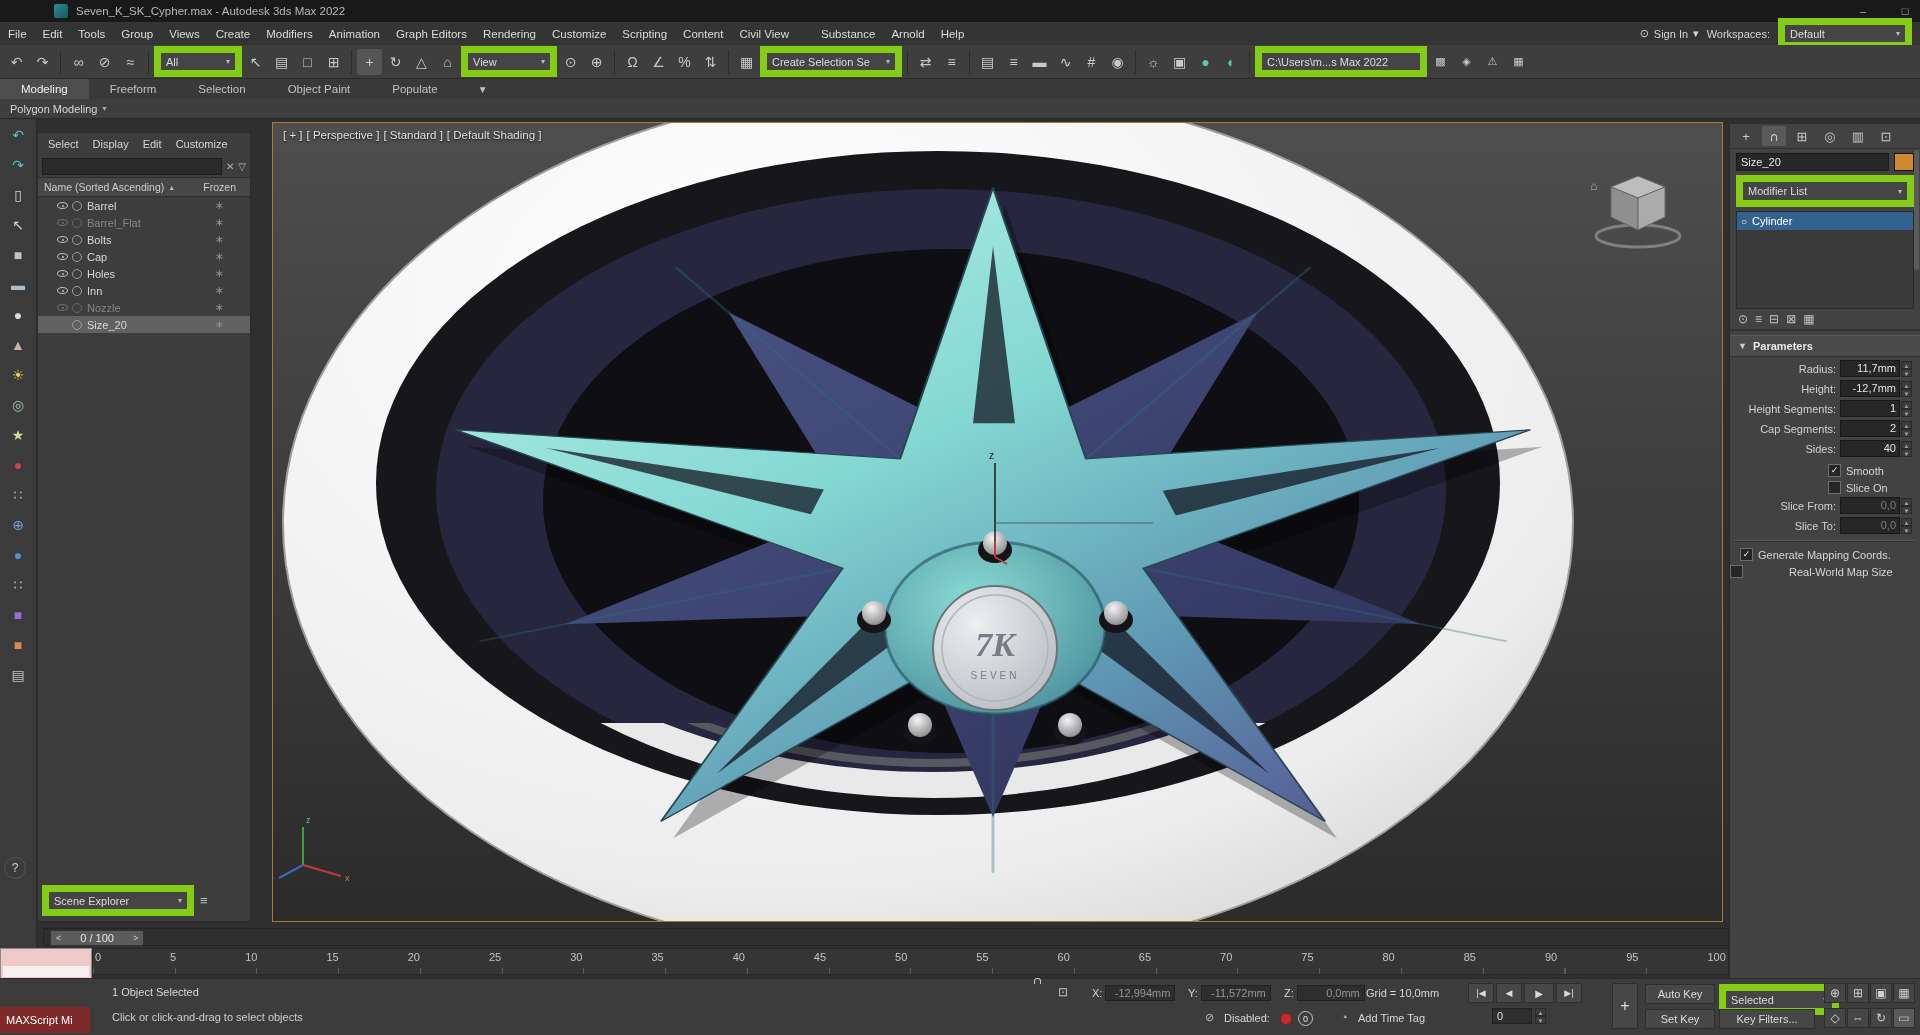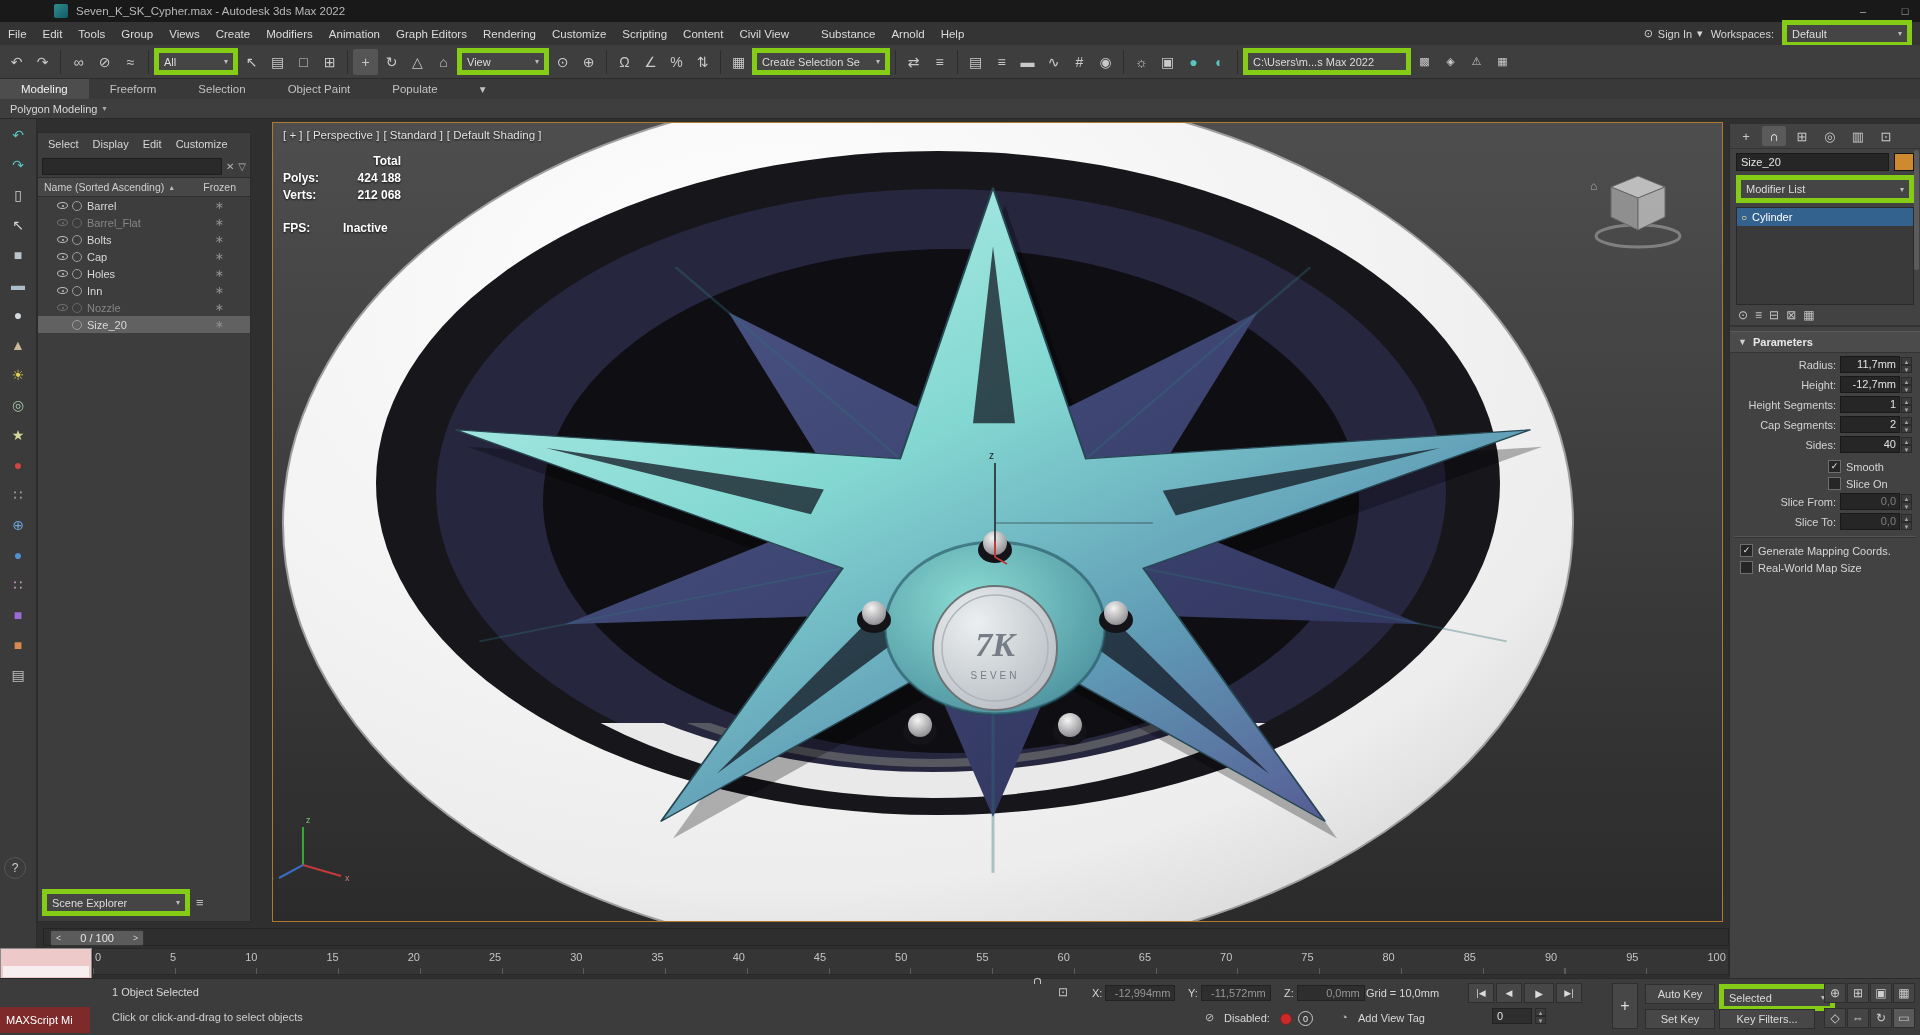--- a/index.html
+++ b/index.html
@@ -21,7 +21,7 @@
   .menu-item{padding:0 8px;display:flex;align-items:center;color:#dcdcdc;font-size:11.5px;}
   .menubar-right{margin-left:auto;display:flex;align-items:center;gap:8px;padding-right:8px;}
   .signin{display:flex;align-items:center;gap:5px;color:#d6d6d6;}
-  .dd{background:#454545;border:5px solid #84cc16;display:flex;align-items:center;justify-content:space-between;
+  .dd{background:#454545;border:7px solid #84cc16;display:flex;align-items:center;justify-content:space-between;
       height:17px;padding:0 5px;color:#ddd;font-size:11px;}
   .dd .car{font-size:8px;color:#bbb;margin-left:8px;}
 

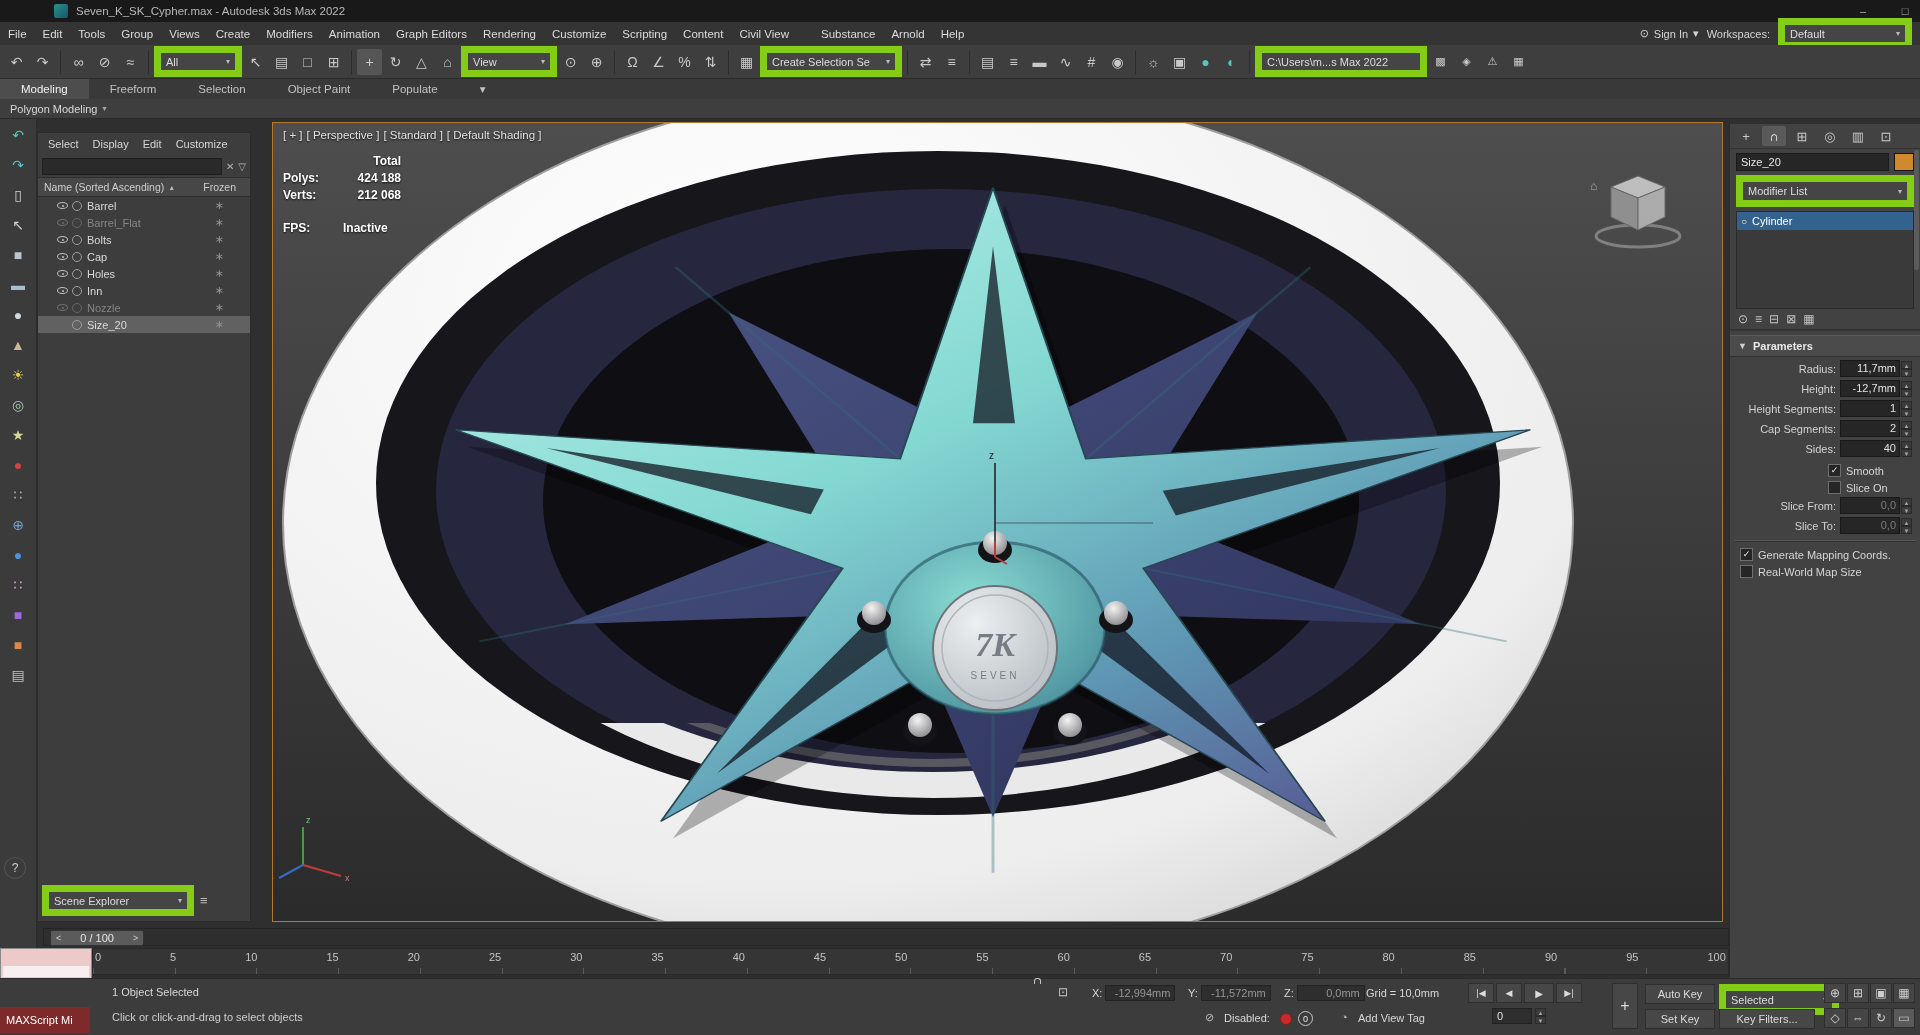--- a/index.html
+++ b/index.html
@@ -491,24 +491,6 @@
       <span>[ Default Shading ]</span>
     </div>
 
-    <div class="vp-stats">
-      <div class="stat-row">
-          <span class="sl"></span>
-          <span class="sv">Total</span>
-        </div>
-      <div class="stat-row">
-          <span class="sl">Polys:</span>
-          <span class="sv">424 188</span>
-        </div>
-      <div class="stat-row">
-          <span class="sl">Verts:</span>
-          <span class="sv">212 068</span>
-        </div>
-      <div class="stat-row fps-row">
-          <span class="sl">FPS:</span>
-          <span class="sv" style="text-align:left;padding-left:14px;">Inactive</span>
-        </div>
-    </div>
   </div>
 
   <div class="abs cmdpanel">

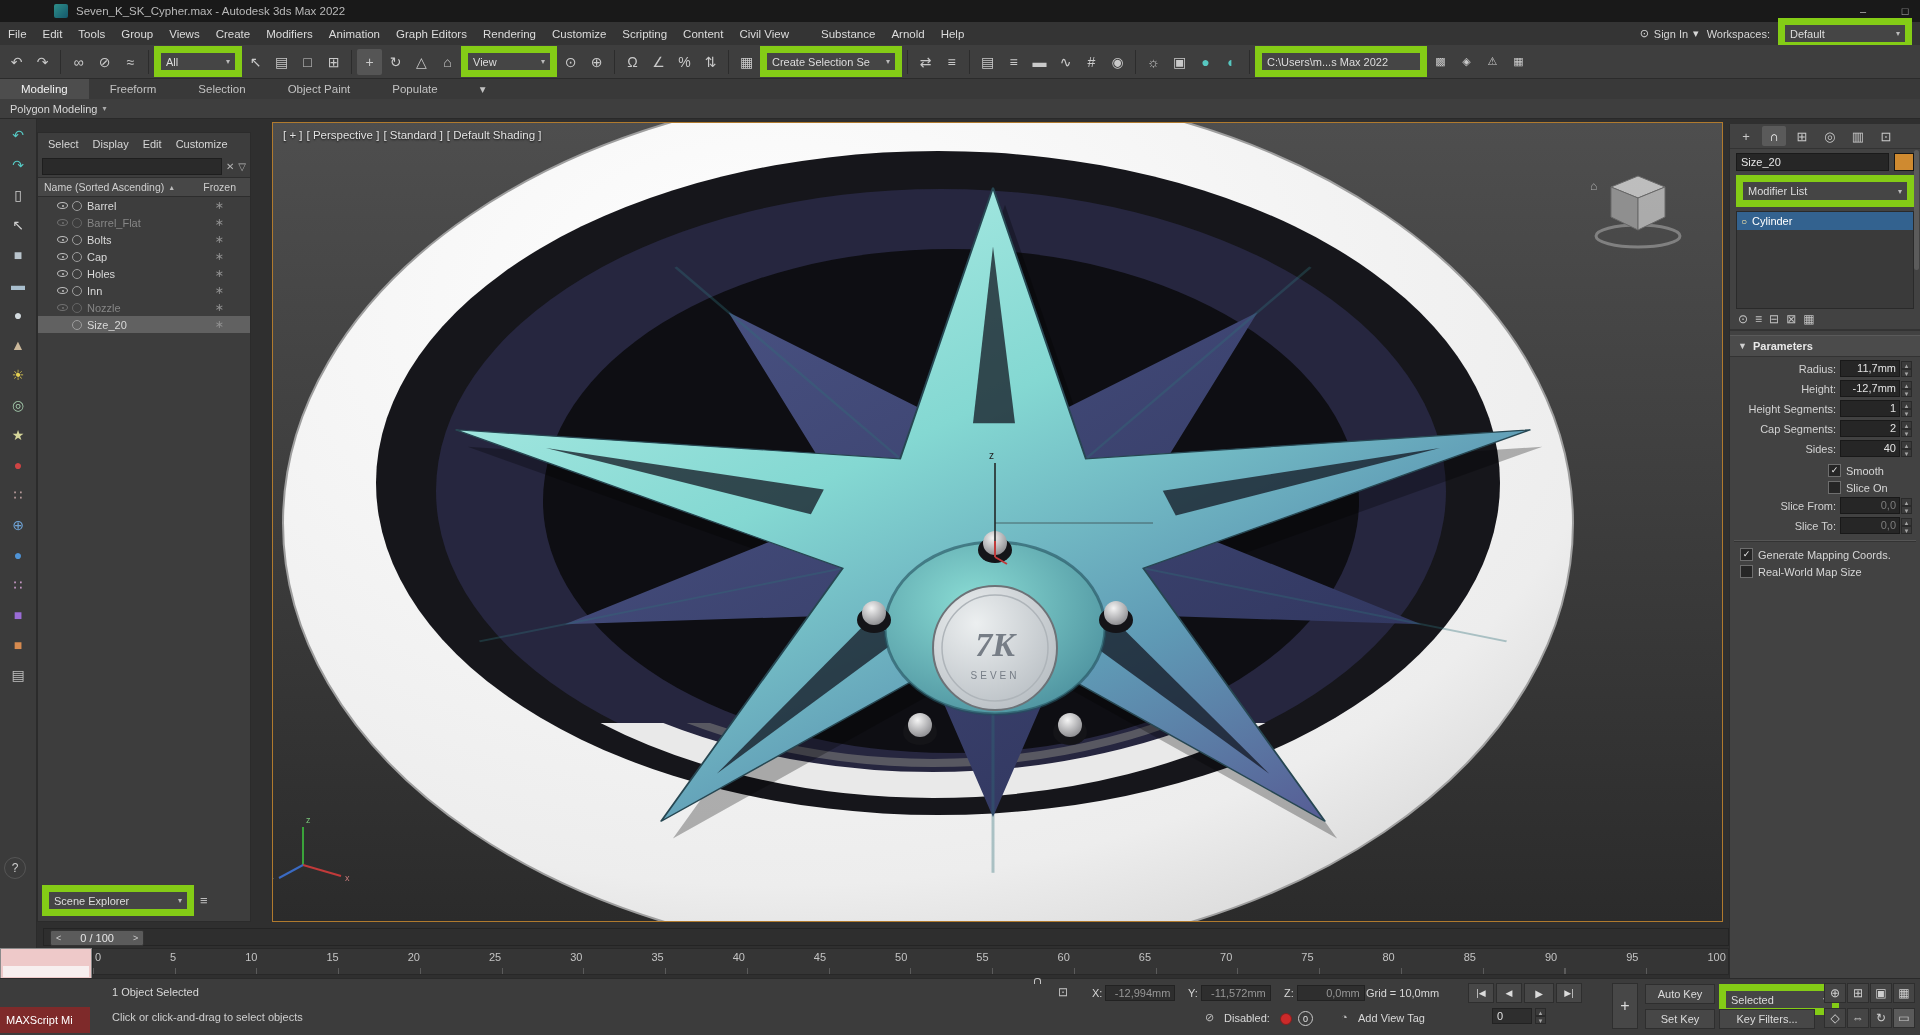--- a/index.html
+++ b/index.html
@@ -602,7 +602,7 @@
       <span class="chk">✓</span>
       <span>Generate Mapping Coords.</span>
     </div>
-    <div class="chkrow" style="margin-left:10px;">
+    <div class="chkrow" style="margin-left:0;gap:41px;">
       <span class="chk"></span>
       <span>Real-World Map Size</span>
     </div>

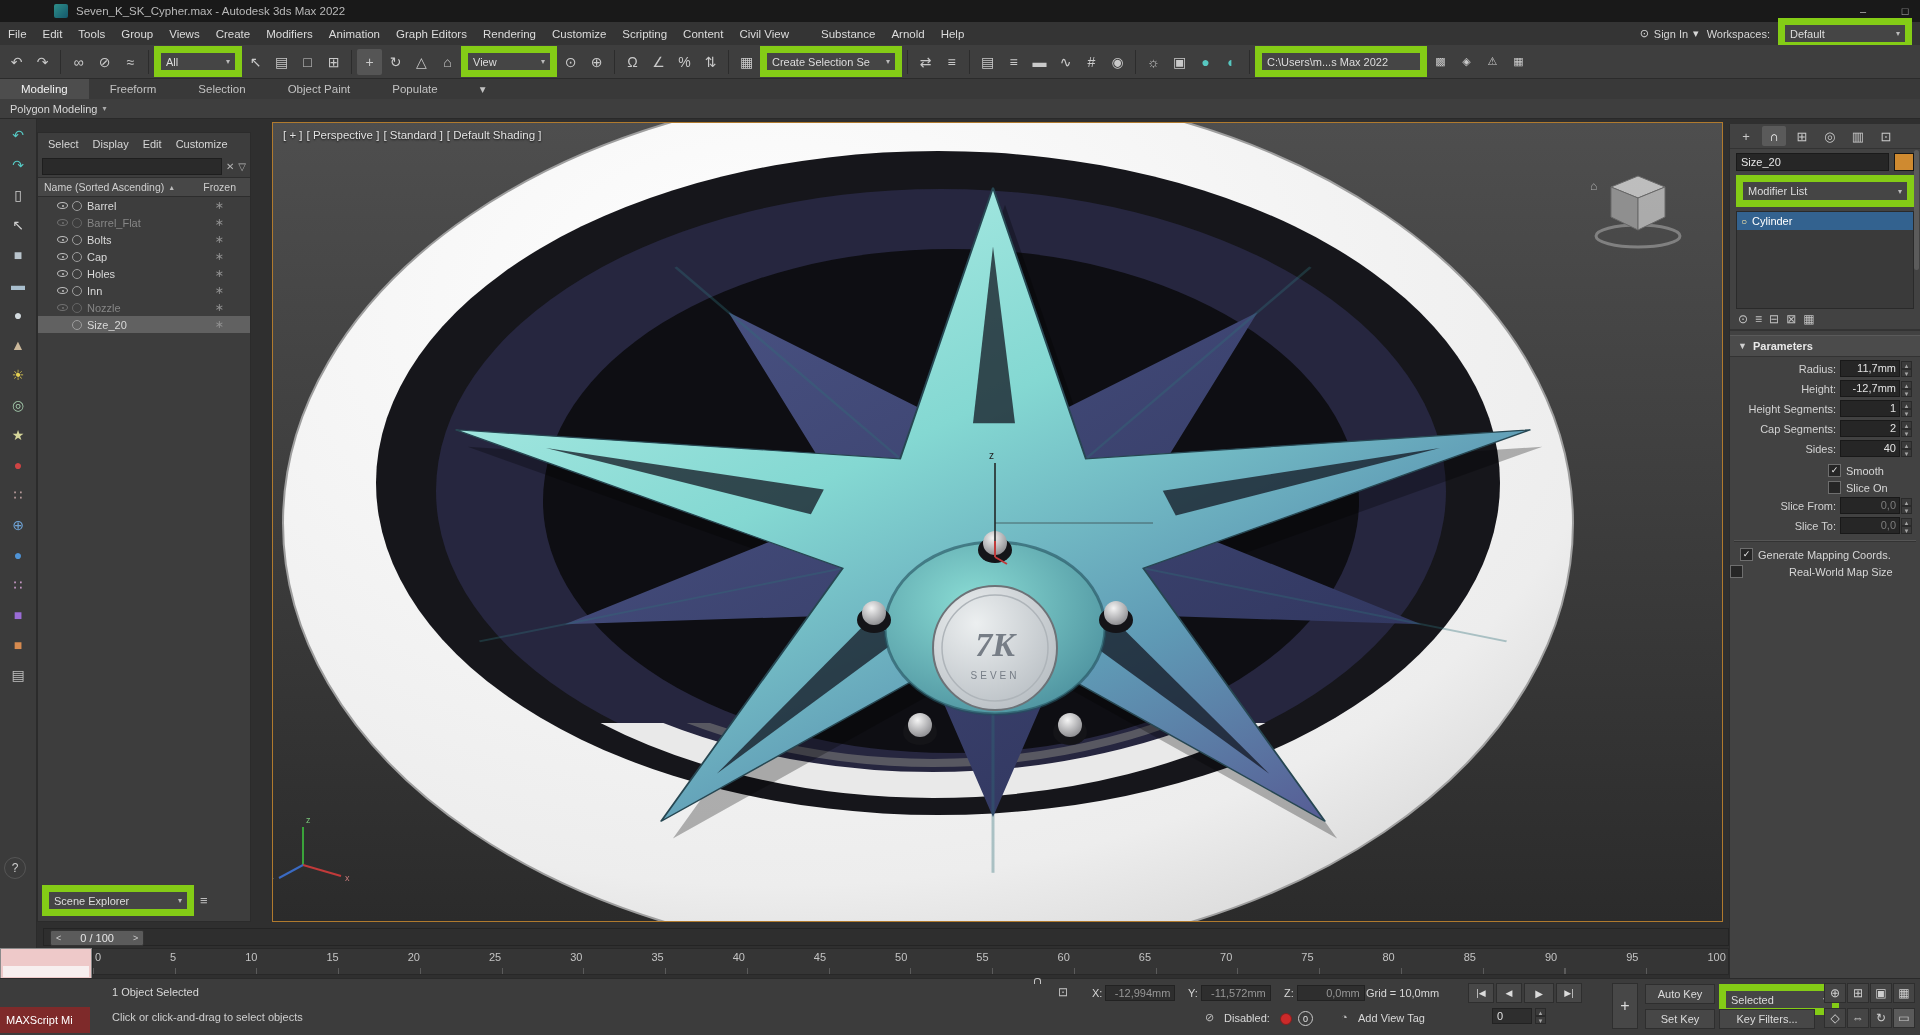--- a/index.html
+++ b/index.html
@@ -676,7 +676,7 @@
     <span class="abs reddot" style="left:1280px;top:34px;"></span>
     <span class="abs zerobadge" style="left:1298px;top:32px;">0</span>
     <span class="abs" style="left:1341px;top:32px;color:#bdbdbd;">◔</span>
-    <span class="abs statustext" style="left:1358px;top:33px;">Add View Tag</span>
+    <span class="abs statustext" style="left:1358px;top:33px;">Add Time Tag</span>
 
     <span class="abs row" style="left:1468px;top:4px;gap:2px;">
       <span class="sbtn" style="width:26px;height:20px;font-size:9px;">|◀</span>

